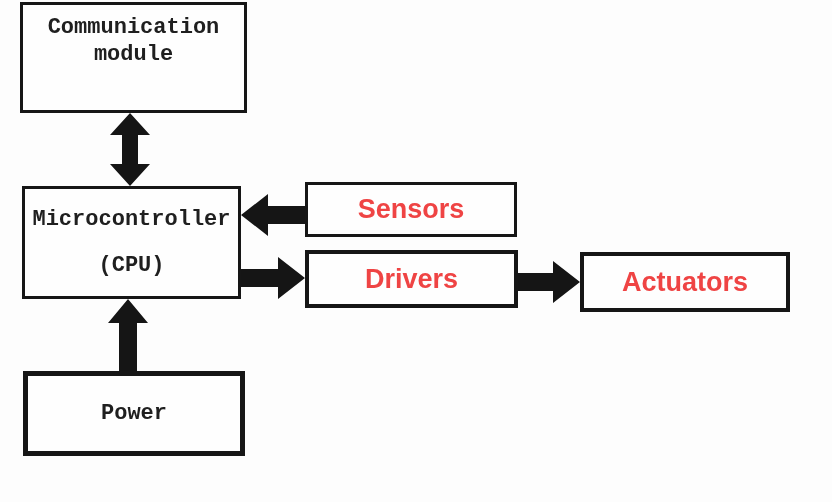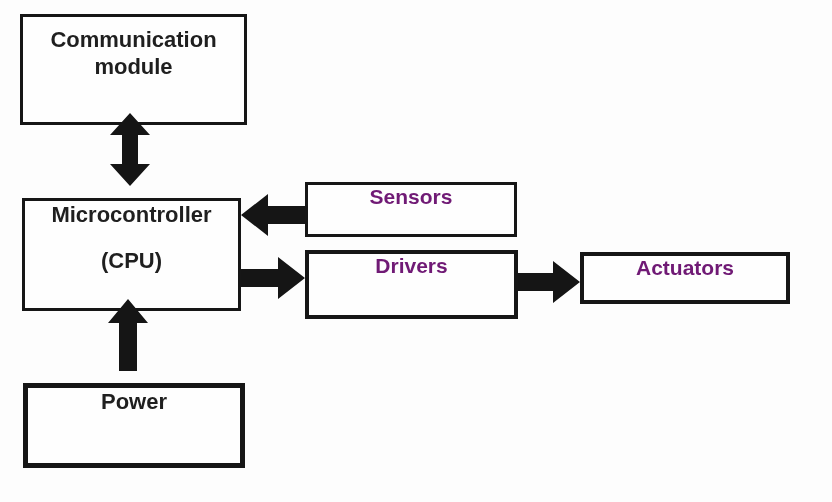--- a/index.html
+++ b/index.html
@@ -29,12 +29,11 @@
   .node .line { display: block; }
 
   .serif-node {
-    font-family: Liberation Sans, sans-serif;
+    font-family: Liberation Mono, monospace;
     font-weight: 600;
     font-size: 22px;
     line-height: 27px;
     color: #1f1f1f;
-    margin-top: 12px;
   }
   .sans-node {
     font-family: "Liberation Sans", sans-serif;

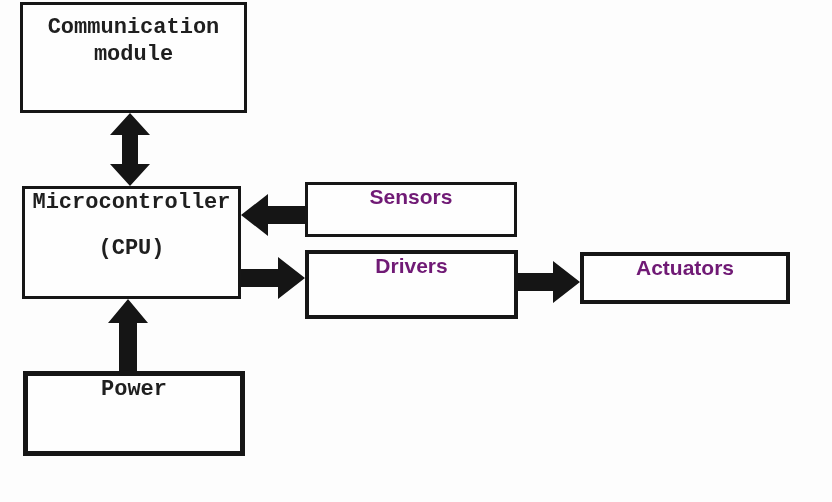--- a/index.html
+++ b/index.html
@@ -23,6 +23,7 @@
     display: flex;
     flex-direction: column;
     align-items: center;
+    justify-content: center;
     text-align: center;
     color: #1c1c1c;
   }

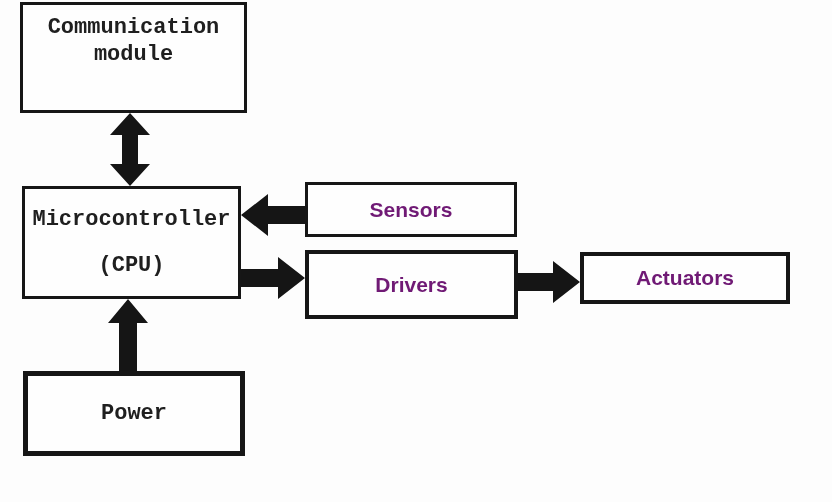--- a/index.html
+++ b/index.html
@@ -39,8 +39,8 @@
   .sans-node {
     font-family: "Liberation Sans", sans-serif;
     font-weight: 600;
-    font-size: 21px;
-    color: #701a75;
+    font-size: 27px;
+    color: #ef4444;
   }
 
   #node-communication-module {

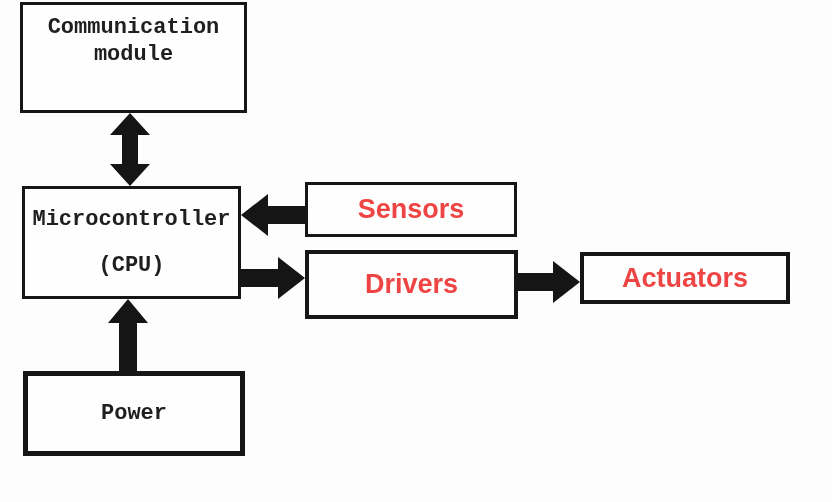--- a/index.html
+++ b/index.html
@@ -57,7 +57,7 @@
     border-width: 3px;
   }
   #node-drivers {
-    left: 305px; top: 250px; width: 213px; height: 69px;
+    left: 305px; top: 250px; width: 213px; height: 58px;
     border-width: 4px;
   }
   #node-actuators {

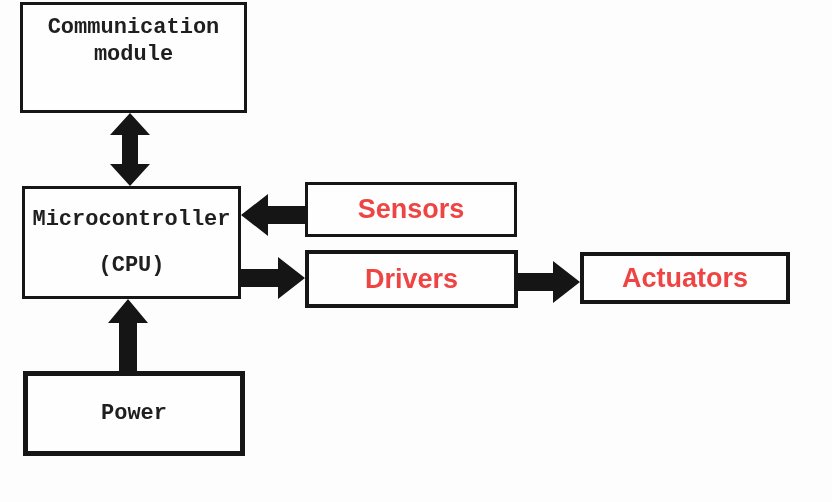--- a/index.html
+++ b/index.html
@@ -61,7 +61,7 @@
     border-width: 4px;
   }
   #node-actuators {
-    left: 580px; top: 252px; width: 210px; height: 52px;
+    left: 580px; top: 252px; width: 210px; height: 60px;
     border-width: 4px;
   }
   #node-power-supply {

